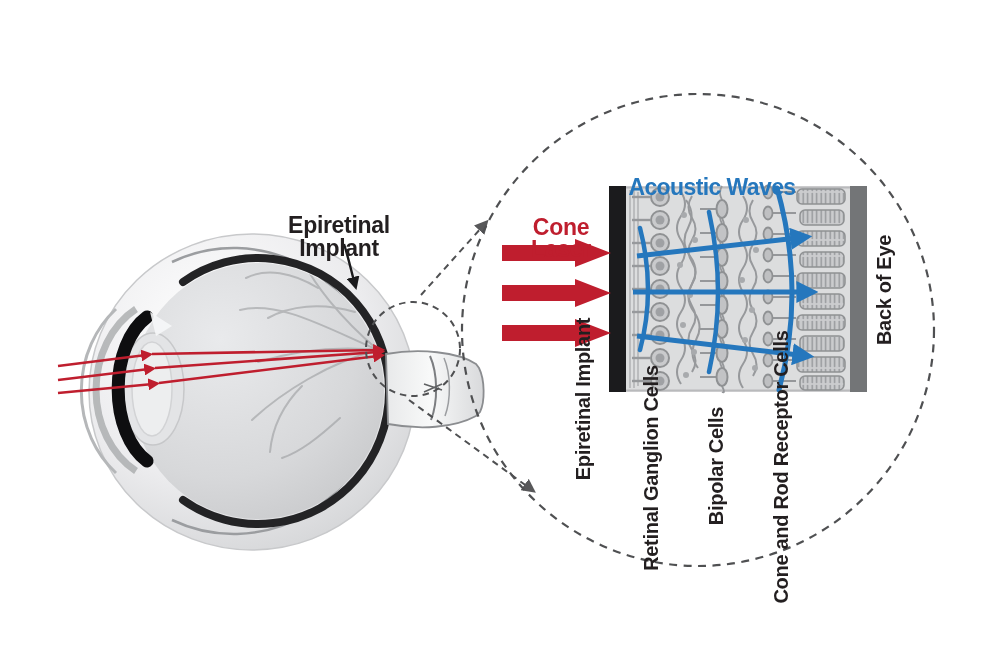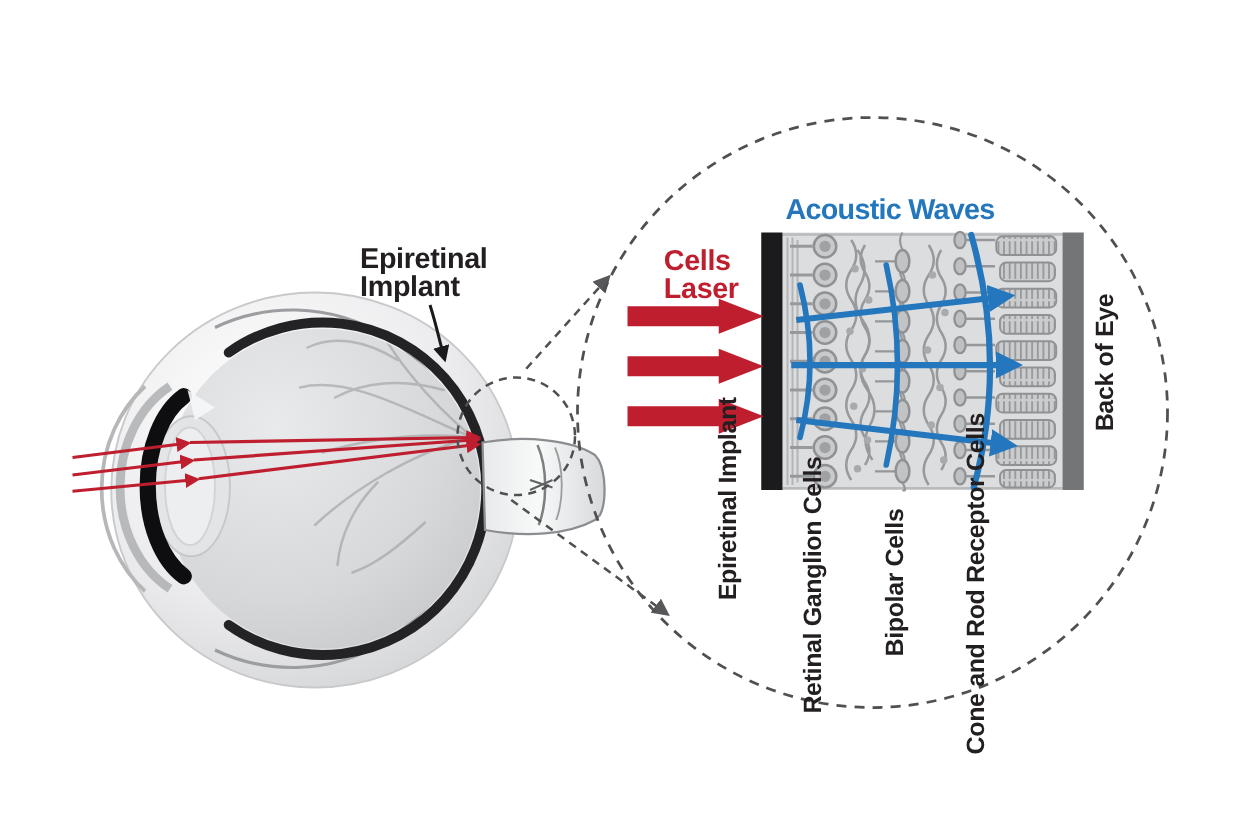--- a/index.html
+++ b/index.html
@@ -17,7 +17,7 @@
     font-family:"Liberation Sans", sans-serif;color:var(--label-black);
   }
   .scene{position:absolute;left:0;top:0;}
-  .lbl{position:absolute;transform:translate(-50%,-50%);white-space:nowrap;}
+  .lbl{position:absolute;transform:translate(-50%,-50%);text-align:center;white-space:nowrap;margin-top:19px;}
   .lbl .ln{display:block;}
   .lbl-implant-main{font-size:23px;font-weight:600;line-height:23px;letter-spacing:-0.3px;color:var(--label-black);}
   .lbl-laser{font-size:23px;font-weight:700;line-height:22px;letter-spacing:-0.3px;color:var(--laser-red);}

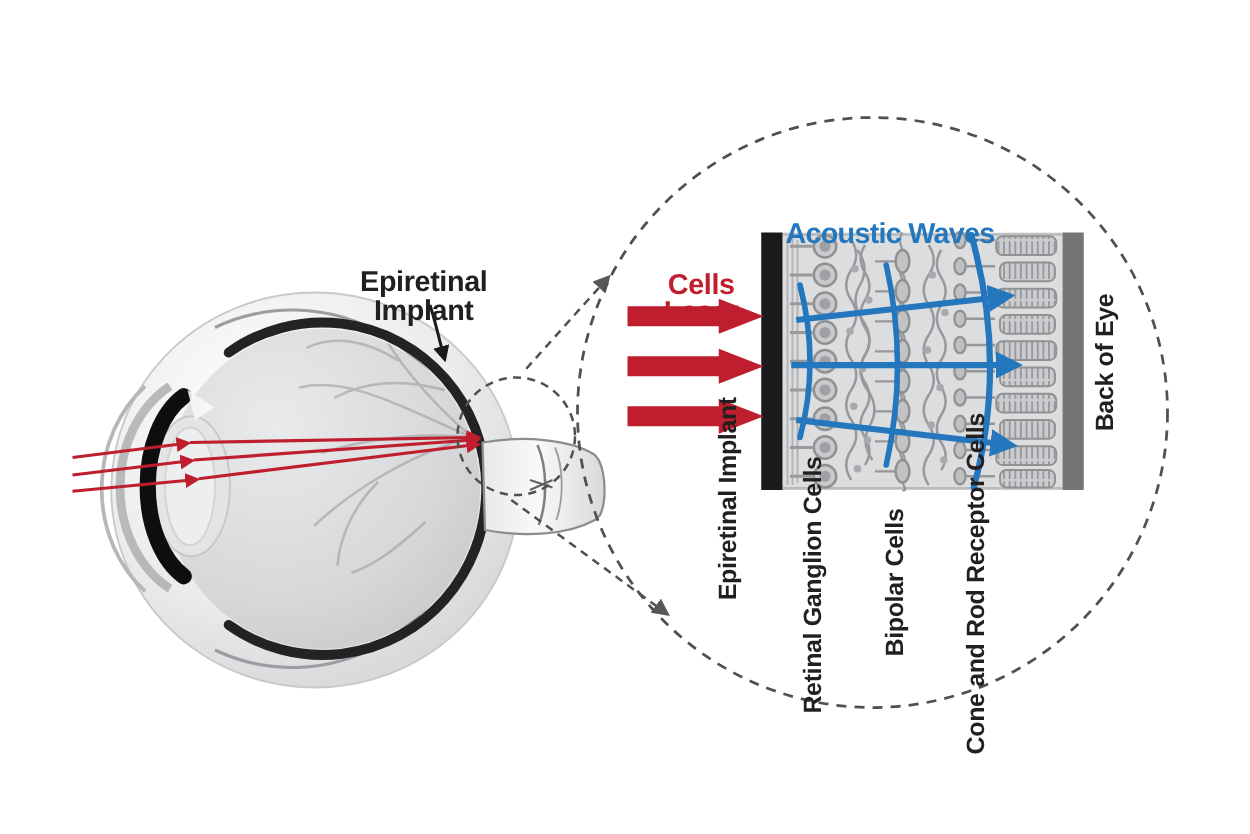--- a/index.html
+++ b/index.html
@@ -303,7 +303,7 @@
   </div>
 
   <div class="lbl lbl-laser" style="left:561px;top:219px;">
-    <span class="ln">Cells</span>
+    <span class="ln">Cone</span>
     <span class="ln">Laser</span>
   </div>
 

